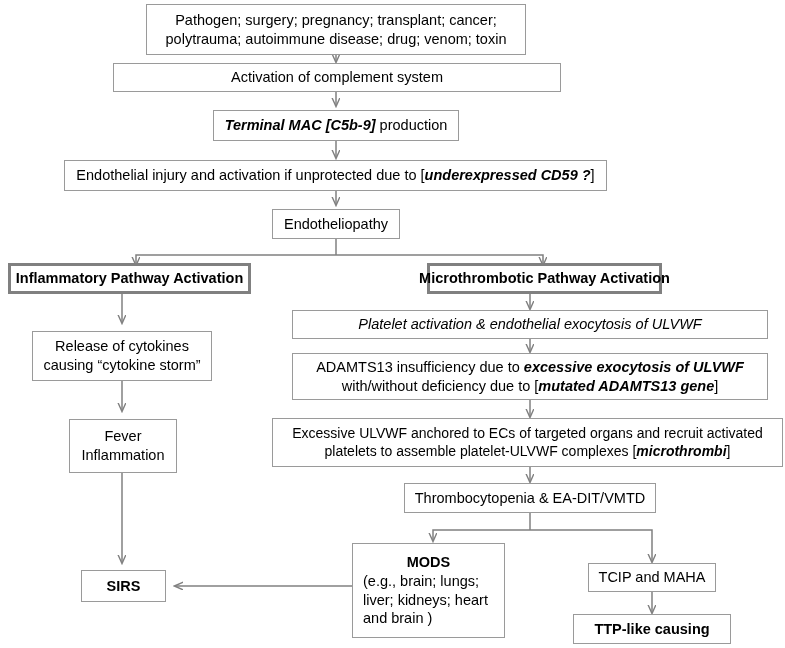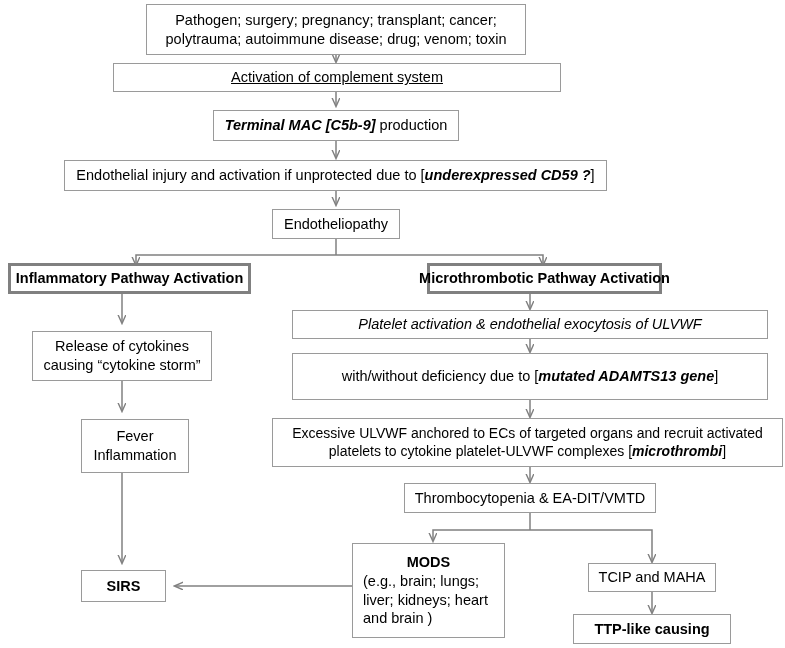--- a/index.html
+++ b/index.html
@@ -120,7 +120,7 @@
     </span>
   </div>
 
-  <div class="node" style="left:113px; top:63px; width:448px; height:29px;text-decoration:underline;">
+  <div class="node" style="left:113px; top:63px; width:448px; height:29px;">
     <span class="line">Activation of complement system</span>
   </div>
 

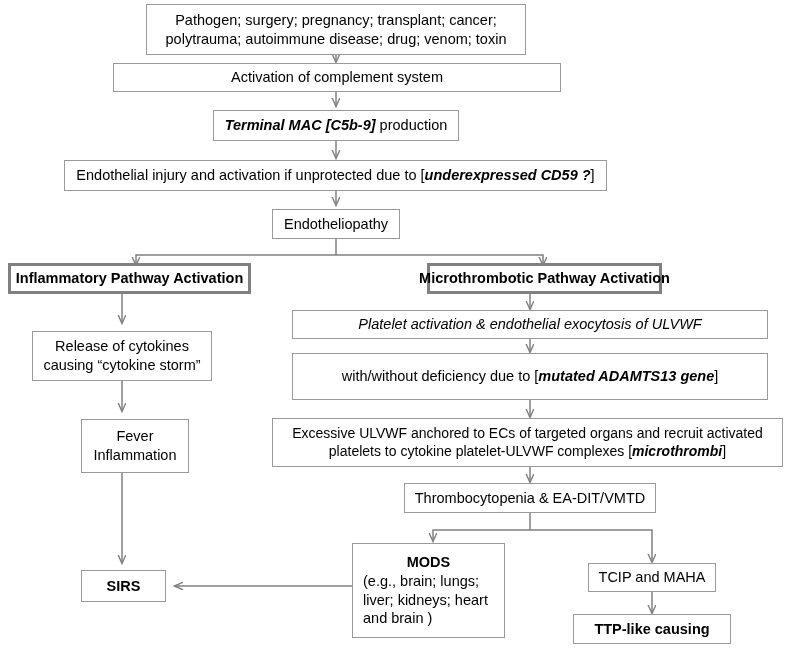--- a/index.html
+++ b/index.html
@@ -168,6 +168,7 @@
 
   <div class="node" style="left:292px; top:353px; width:476px; height:47px;">
     <span class="stack">
+      <span class="line"><span>ADAMTS13 insufficiency due to </span><b class="em">excessive exocytosis of ULVWF</b></span>
       <span class="line"><span>with/without deficiency due to [</span><b class="em">mutated ADAMTS13 gene</b><span>]</span></span>
     </span>
   </div>

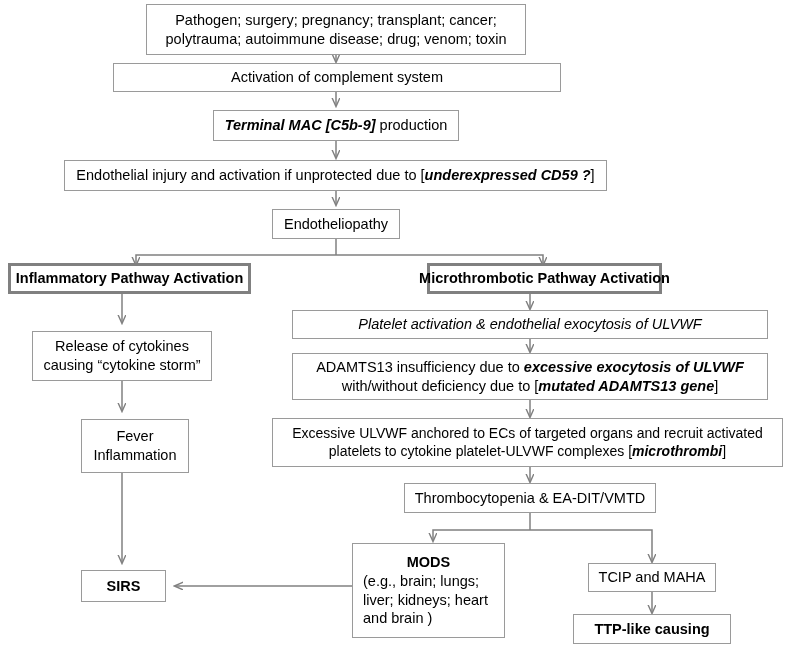--- a/index.html
+++ b/index.html
@@ -151,7 +151,7 @@
     </span>
   </div>
 
-  <div class="node" style="left:69px; top:419px; width:108px; height:54px;margin-left:12px;">
+  <div class="node" style="left:69px; top:419px; width:108px; height:54px;">
     <span class="stack">
       <span class="line">Fever</span>
       <span class="line">Inflammation</span>

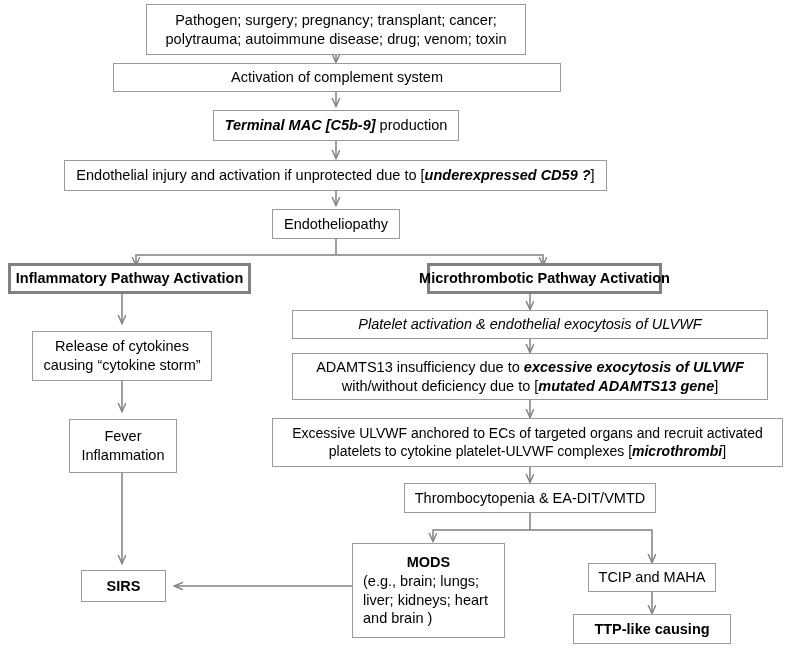--- a/index.html
+++ b/index.html
@@ -176,7 +176,7 @@
   <div class="node" style="left:272px; top:418px; width:511px; height:49px; font-size:14px;">
     <span class="stack">
       <span class="line">Excessive ULVWF anchored to ECs of targeted organs and recruit activated</span>
-      <span class="line"><span>platelets to cytokine platelet-ULVWF complexes [</span><b class="em">microthrombi</b><span>]</span></span>
+      <span class="line"><span>platelets to assemble platelet-ULVWF complexes [</span><b class="em">microthrombi</b><span>]</span></span>
     </span>
   </div>
 

